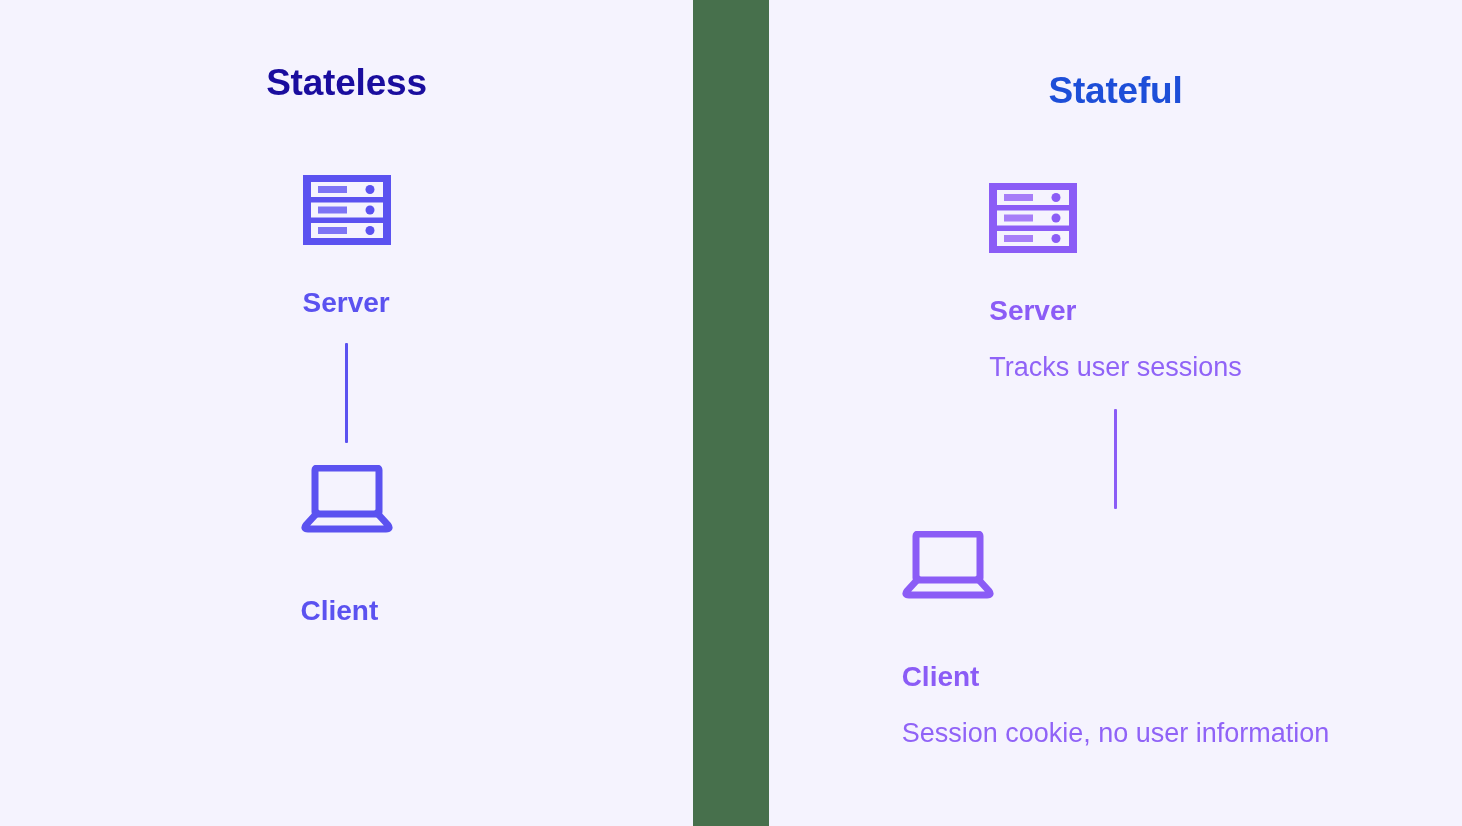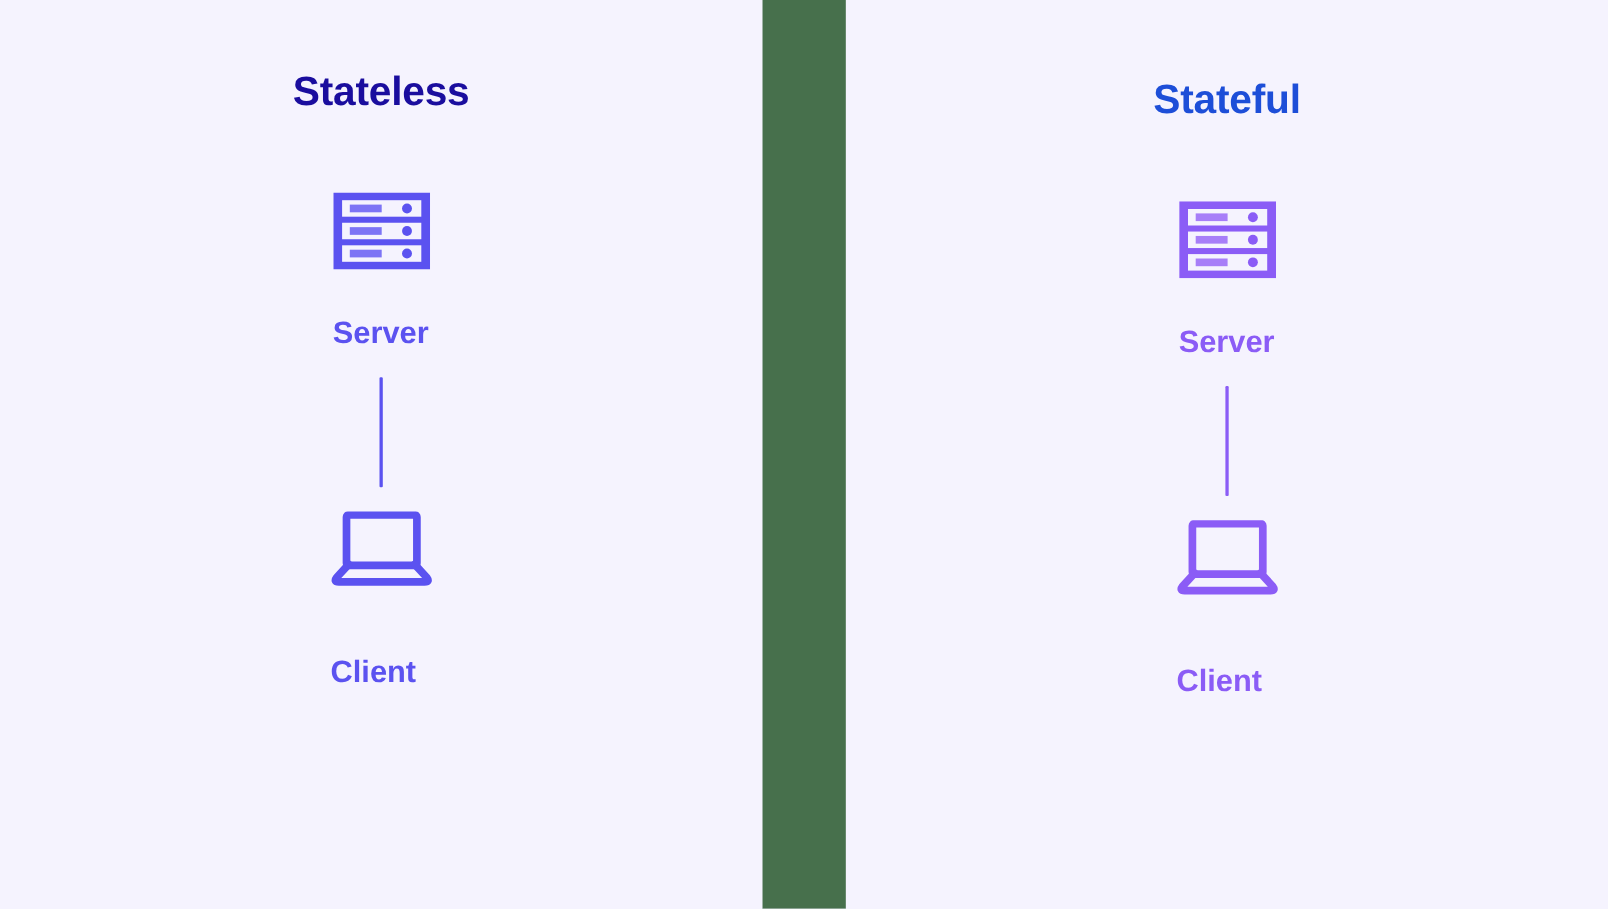--- a/index.html
+++ b/index.html
@@ -173,6 +173,7 @@
         </svg>
       </span>
       <div class="node-label server-label">Server</div>
+      <div class="node-desc server-desc">Tracks user sessions</div>
     </div>
 
     <div class="connector"></div>

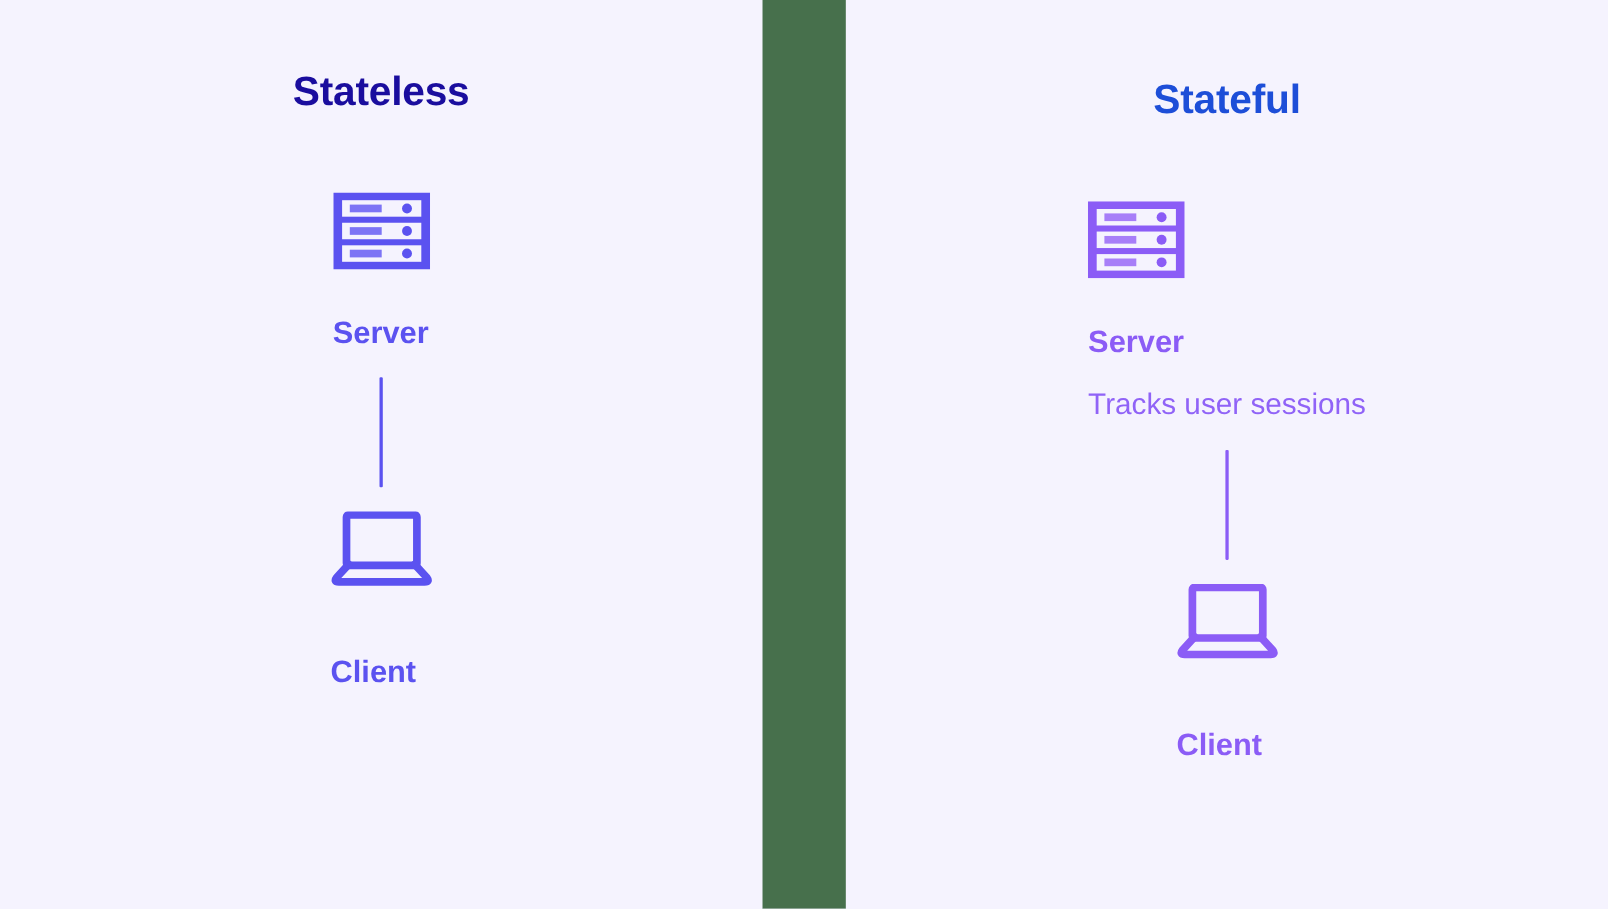--- a/index.html
+++ b/index.html
@@ -186,6 +186,7 @@
         </svg>
       </span>
       <div class="node-label client-label">Client</div>
+      <div class="node-desc client-desc">Session cookie, no user information</div>
     </div>
 
   </div>

